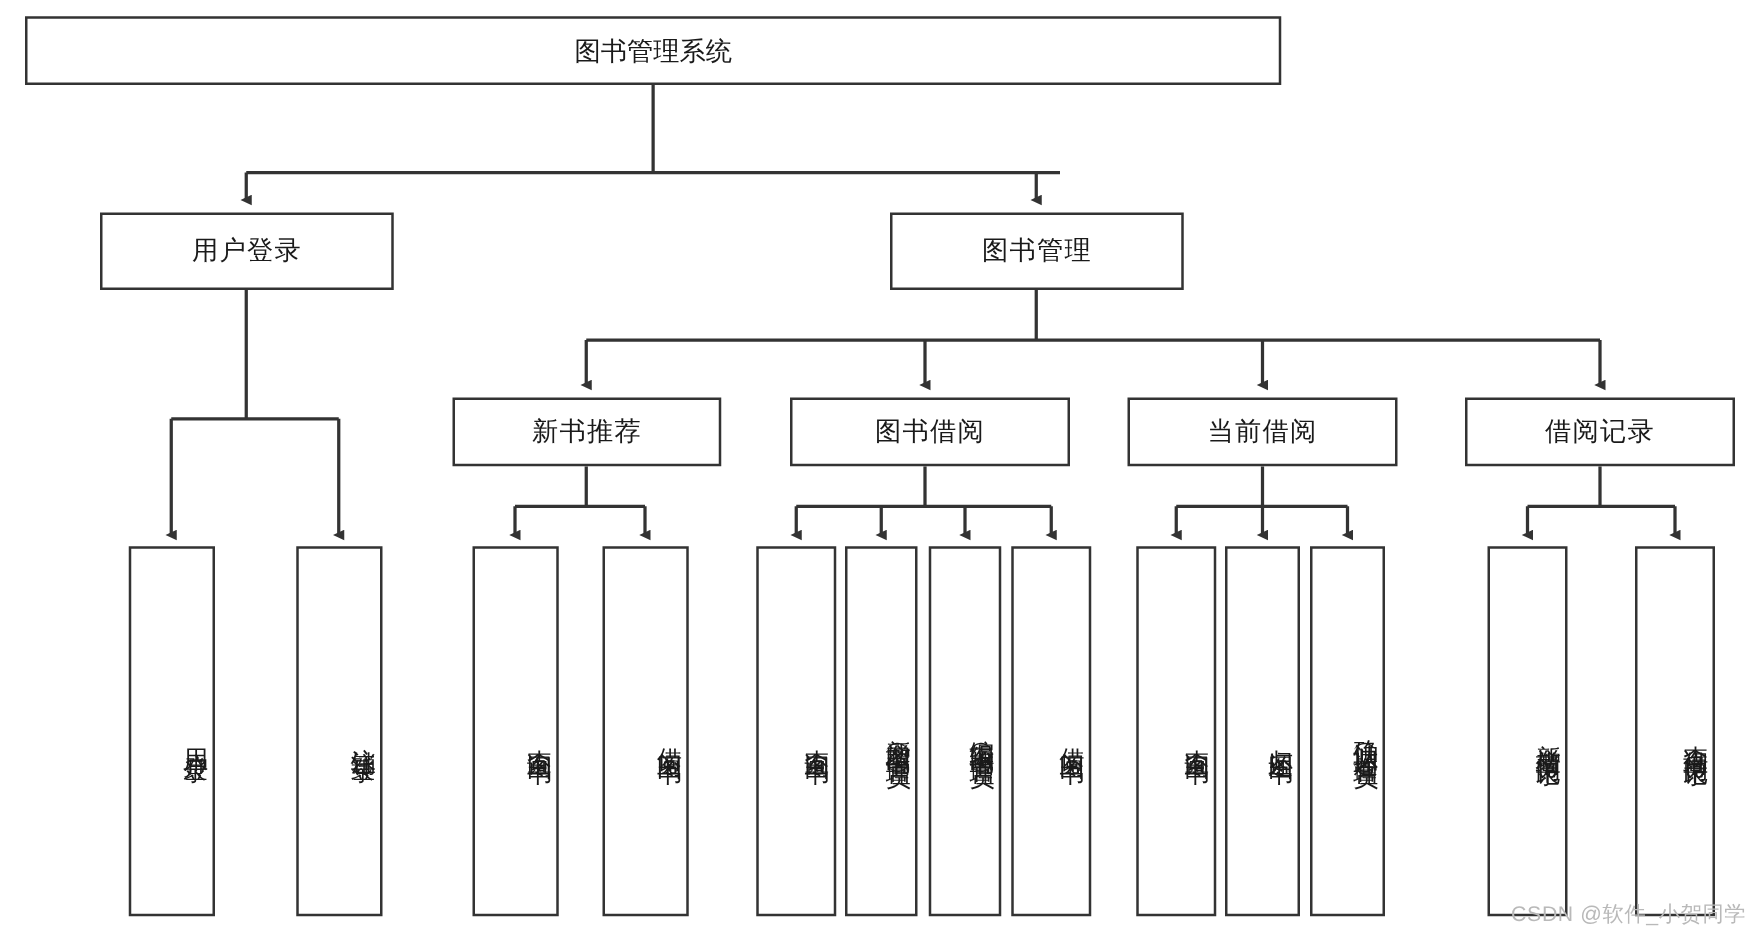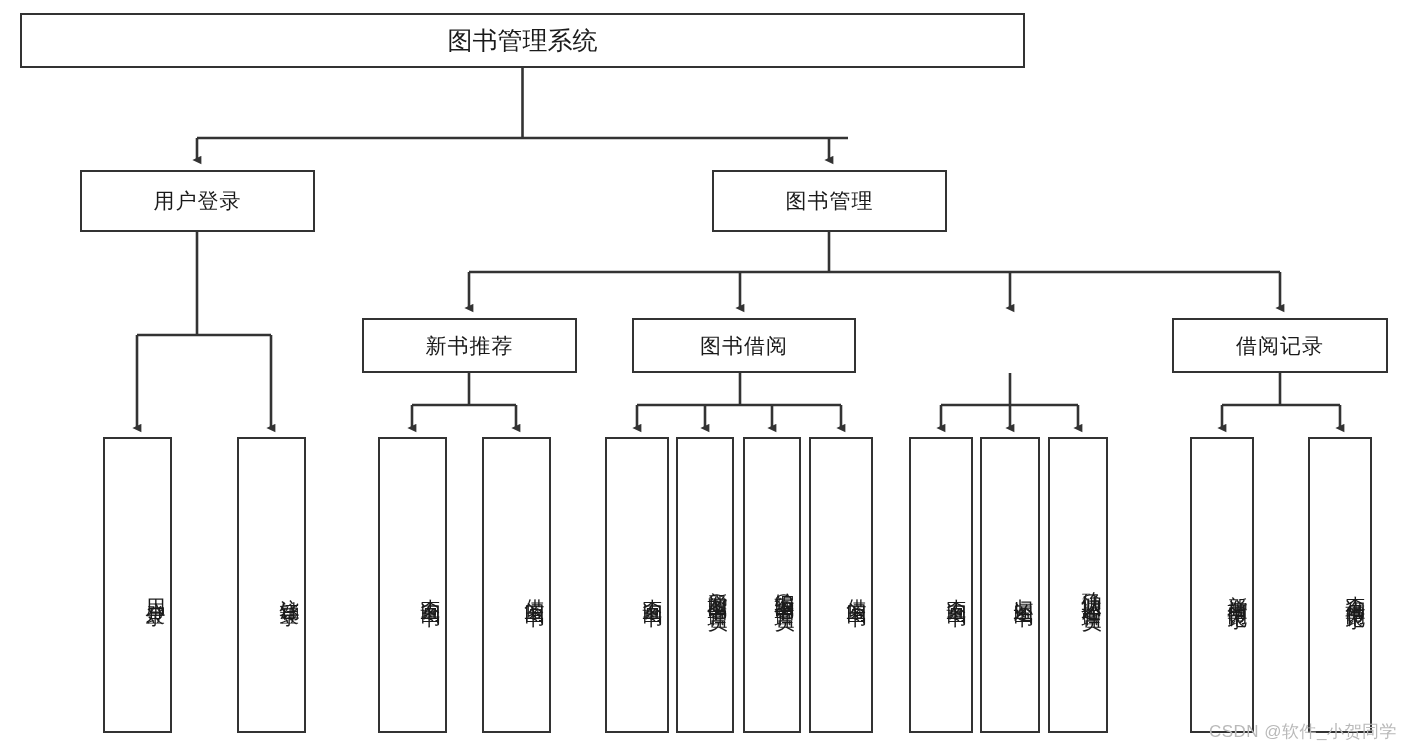--- a/index.html
+++ b/index.html
@@ -42,7 +42,7 @@
     line-height: 1.2;
   }
   .node.root {
-    font-size: 25px;
+    font-size: 21px;
     align-items: center;
   }
   .node.vert {

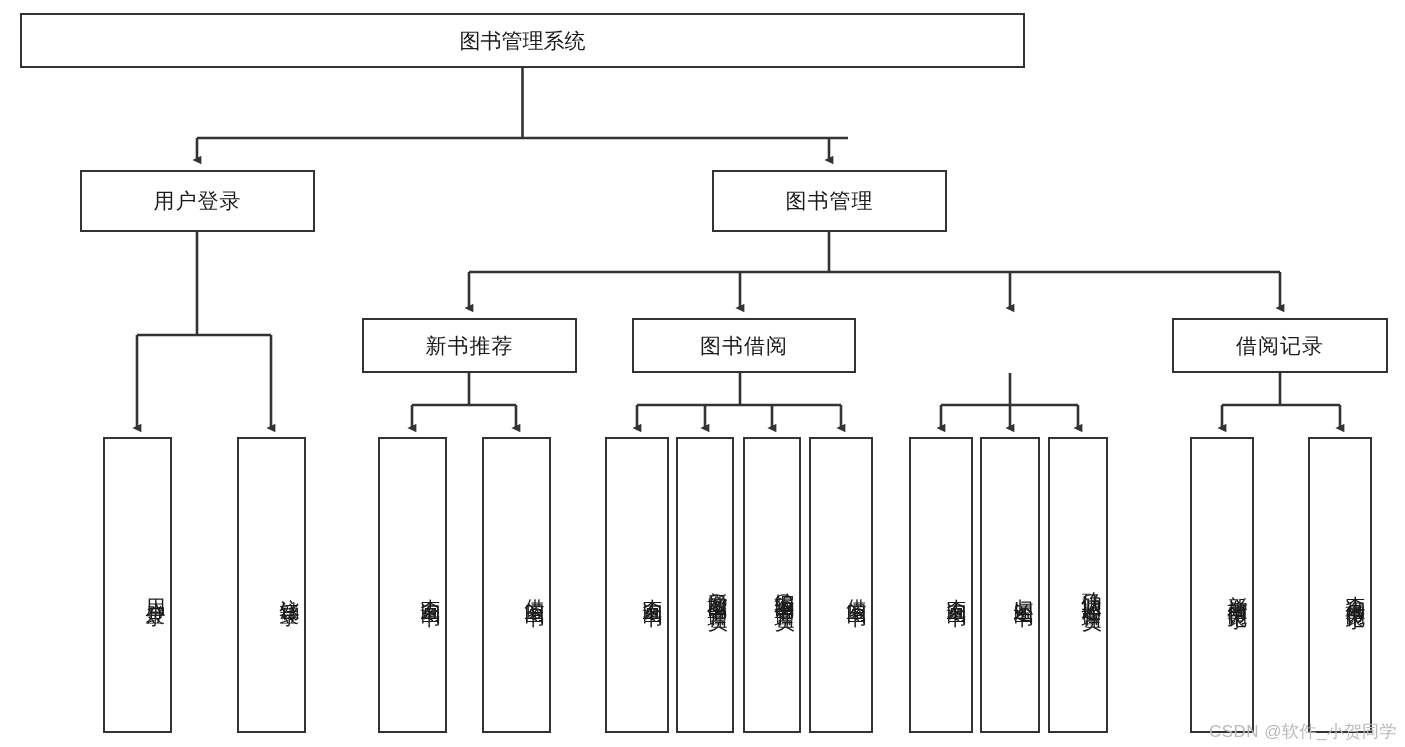--- a/index.html
+++ b/index.html
@@ -143,6 +143,9 @@
   <div class="node horiz" style="left:632px; top:318px; width:224px; height:55px;">
     <span>图书借阅</span>
   </div>
+  <div class="node horiz" style="left:902px; top:318px; width:216px; height:55px;">
+    <span>当前借阅</span>
+  </div>
   <div class="node horiz" style="left:1172px; top:318px; width:216px; height:55px;">
     <span>借阅记录</span>
   </div>

